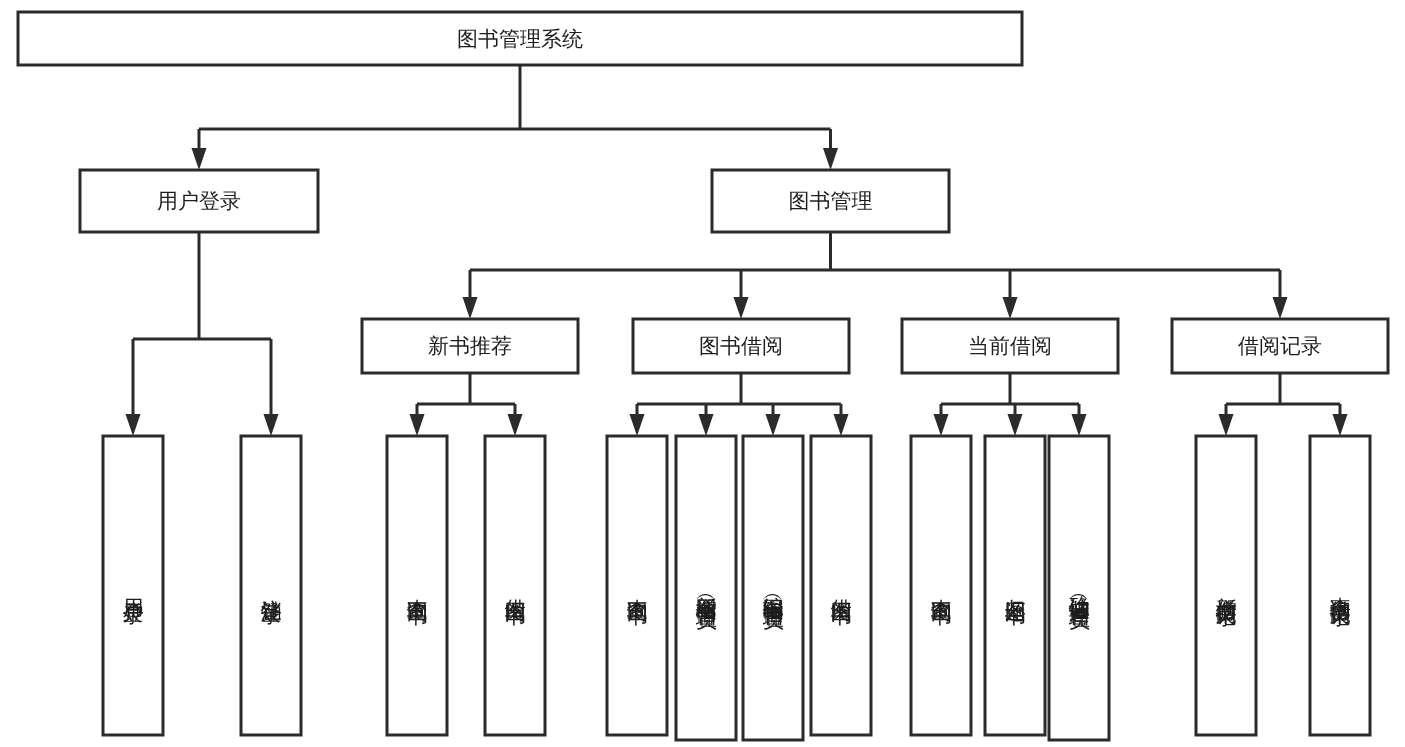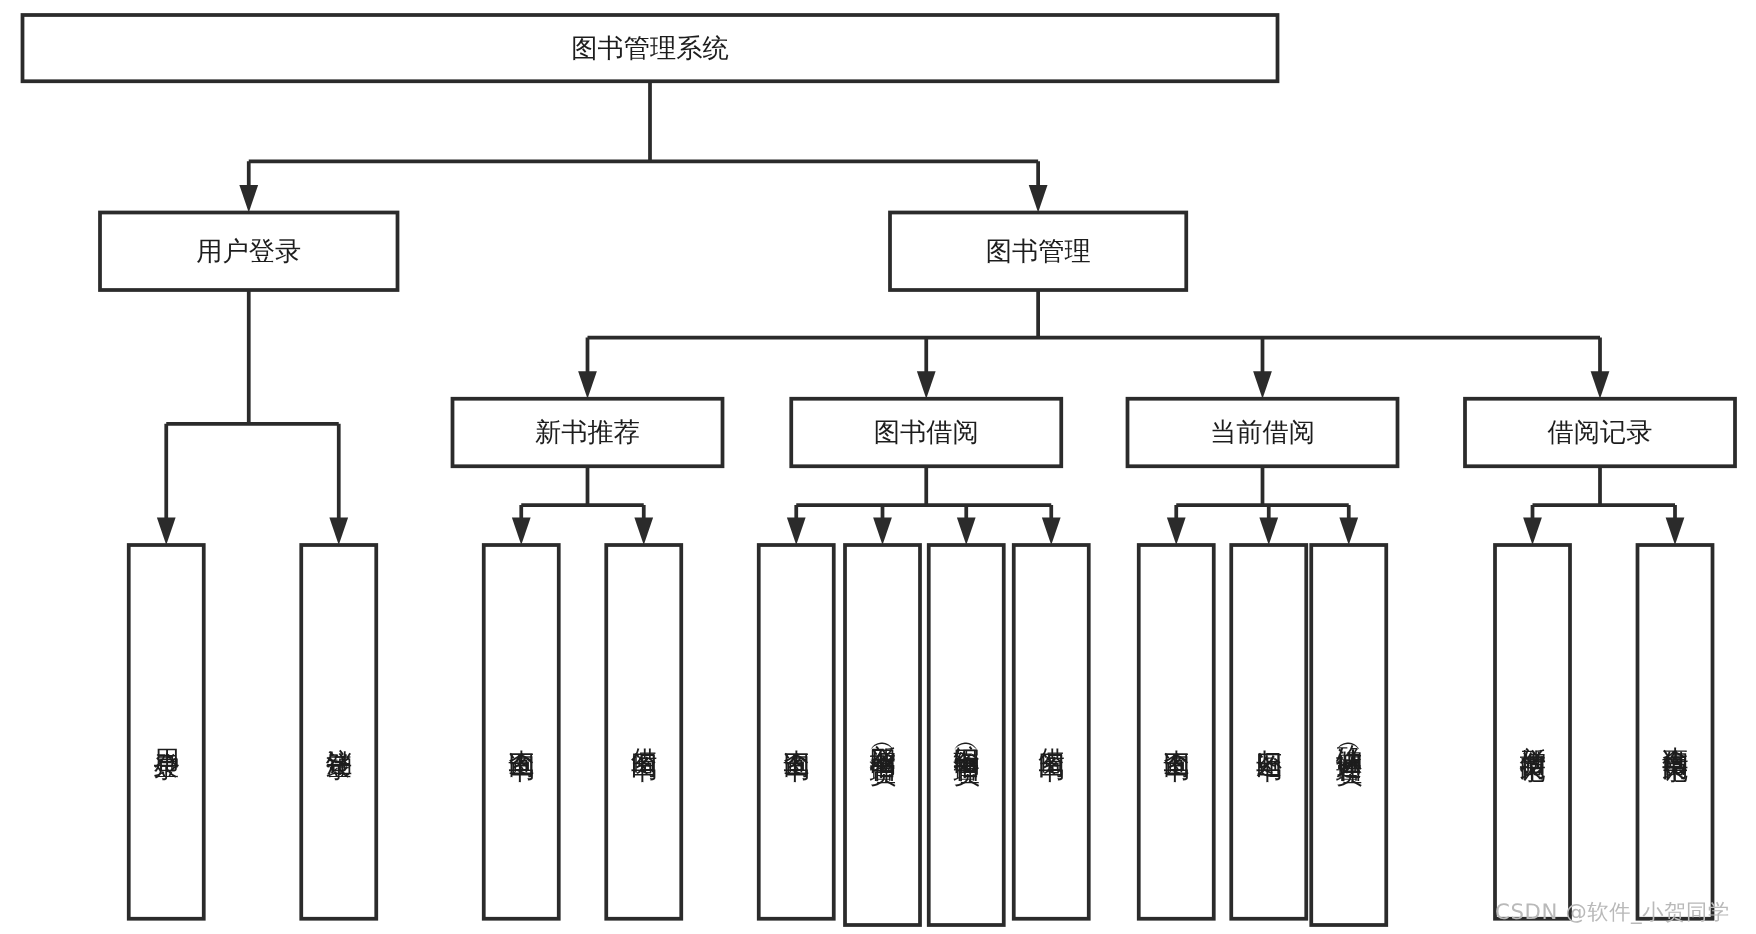--- a/index.html
+++ b/index.html
@@ -181,7 +181,6 @@
       <div class="node-label-v" style="left: 1196px; top: 436px; width: 60px; height: 299px;">新增借阅记录</div>
       <div class="node-label-v" style="left: 1310px; top: 436px; width: 60px; height: 299px;">查询借阅记录</div>
     </div>
-  <div class="watermark" style="left: 1196px; top: 718px;">CSDN @软件_小贺同学</div>
 </div>
 
 </body></html>

